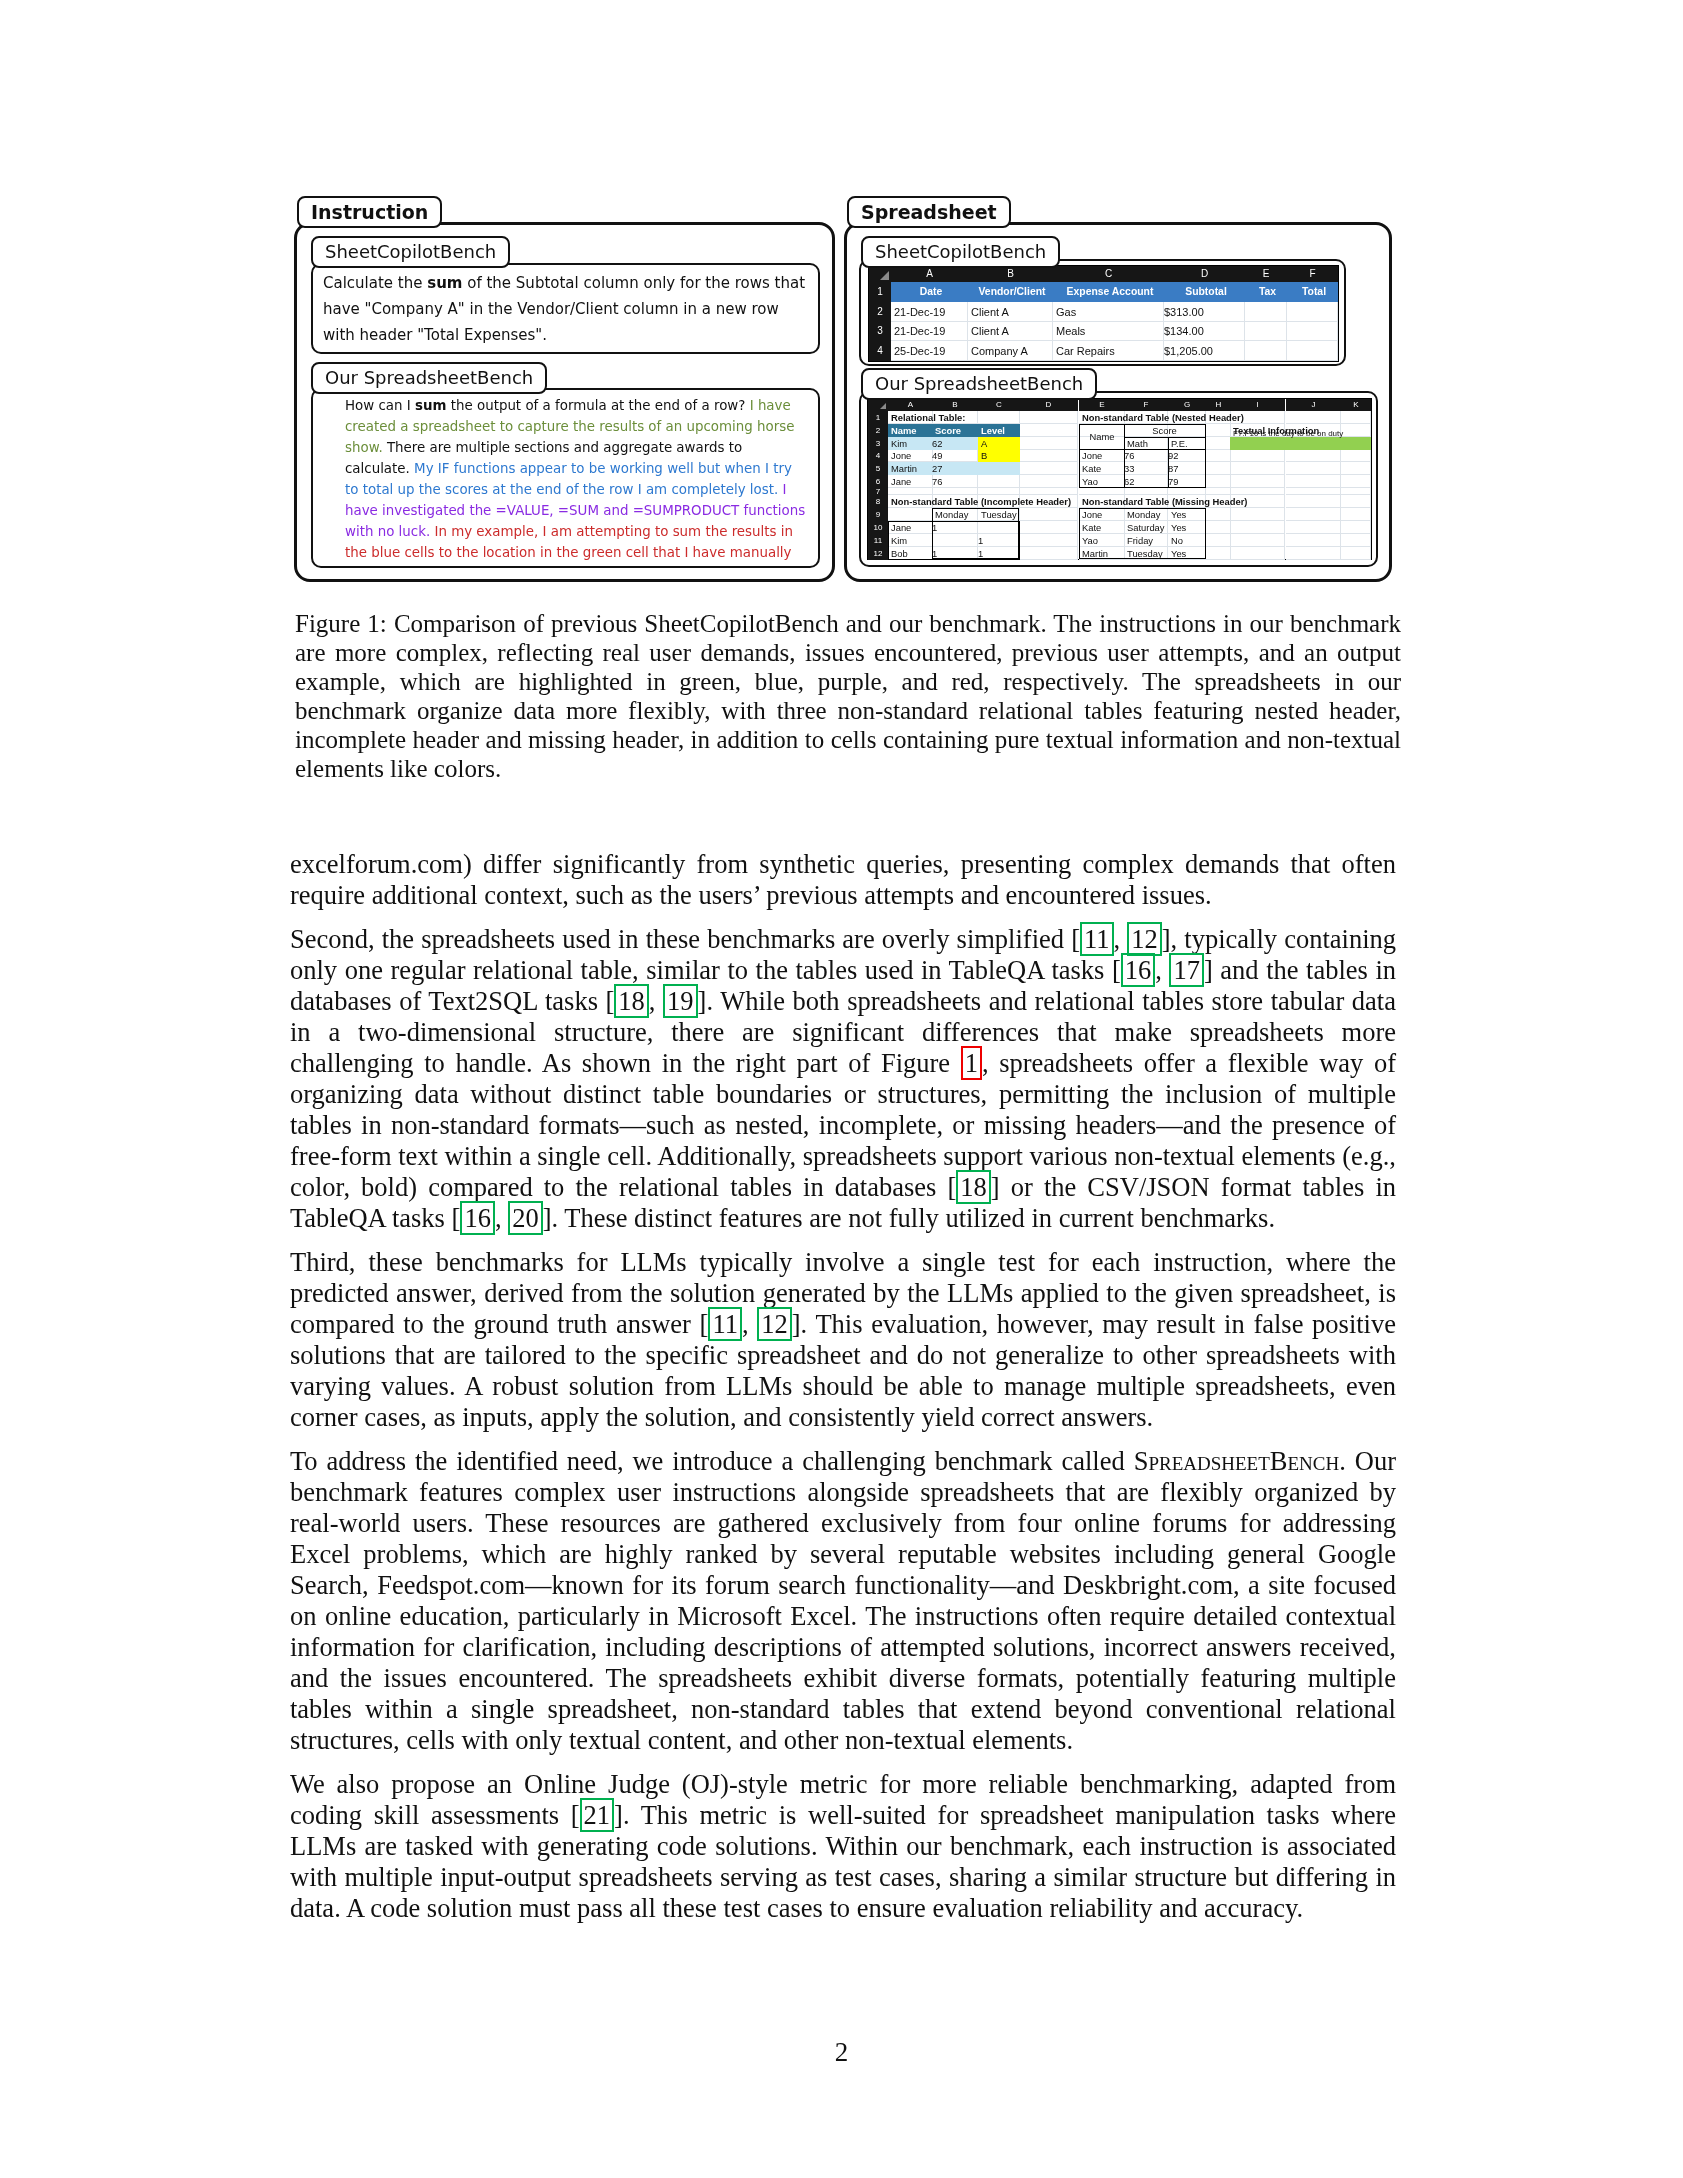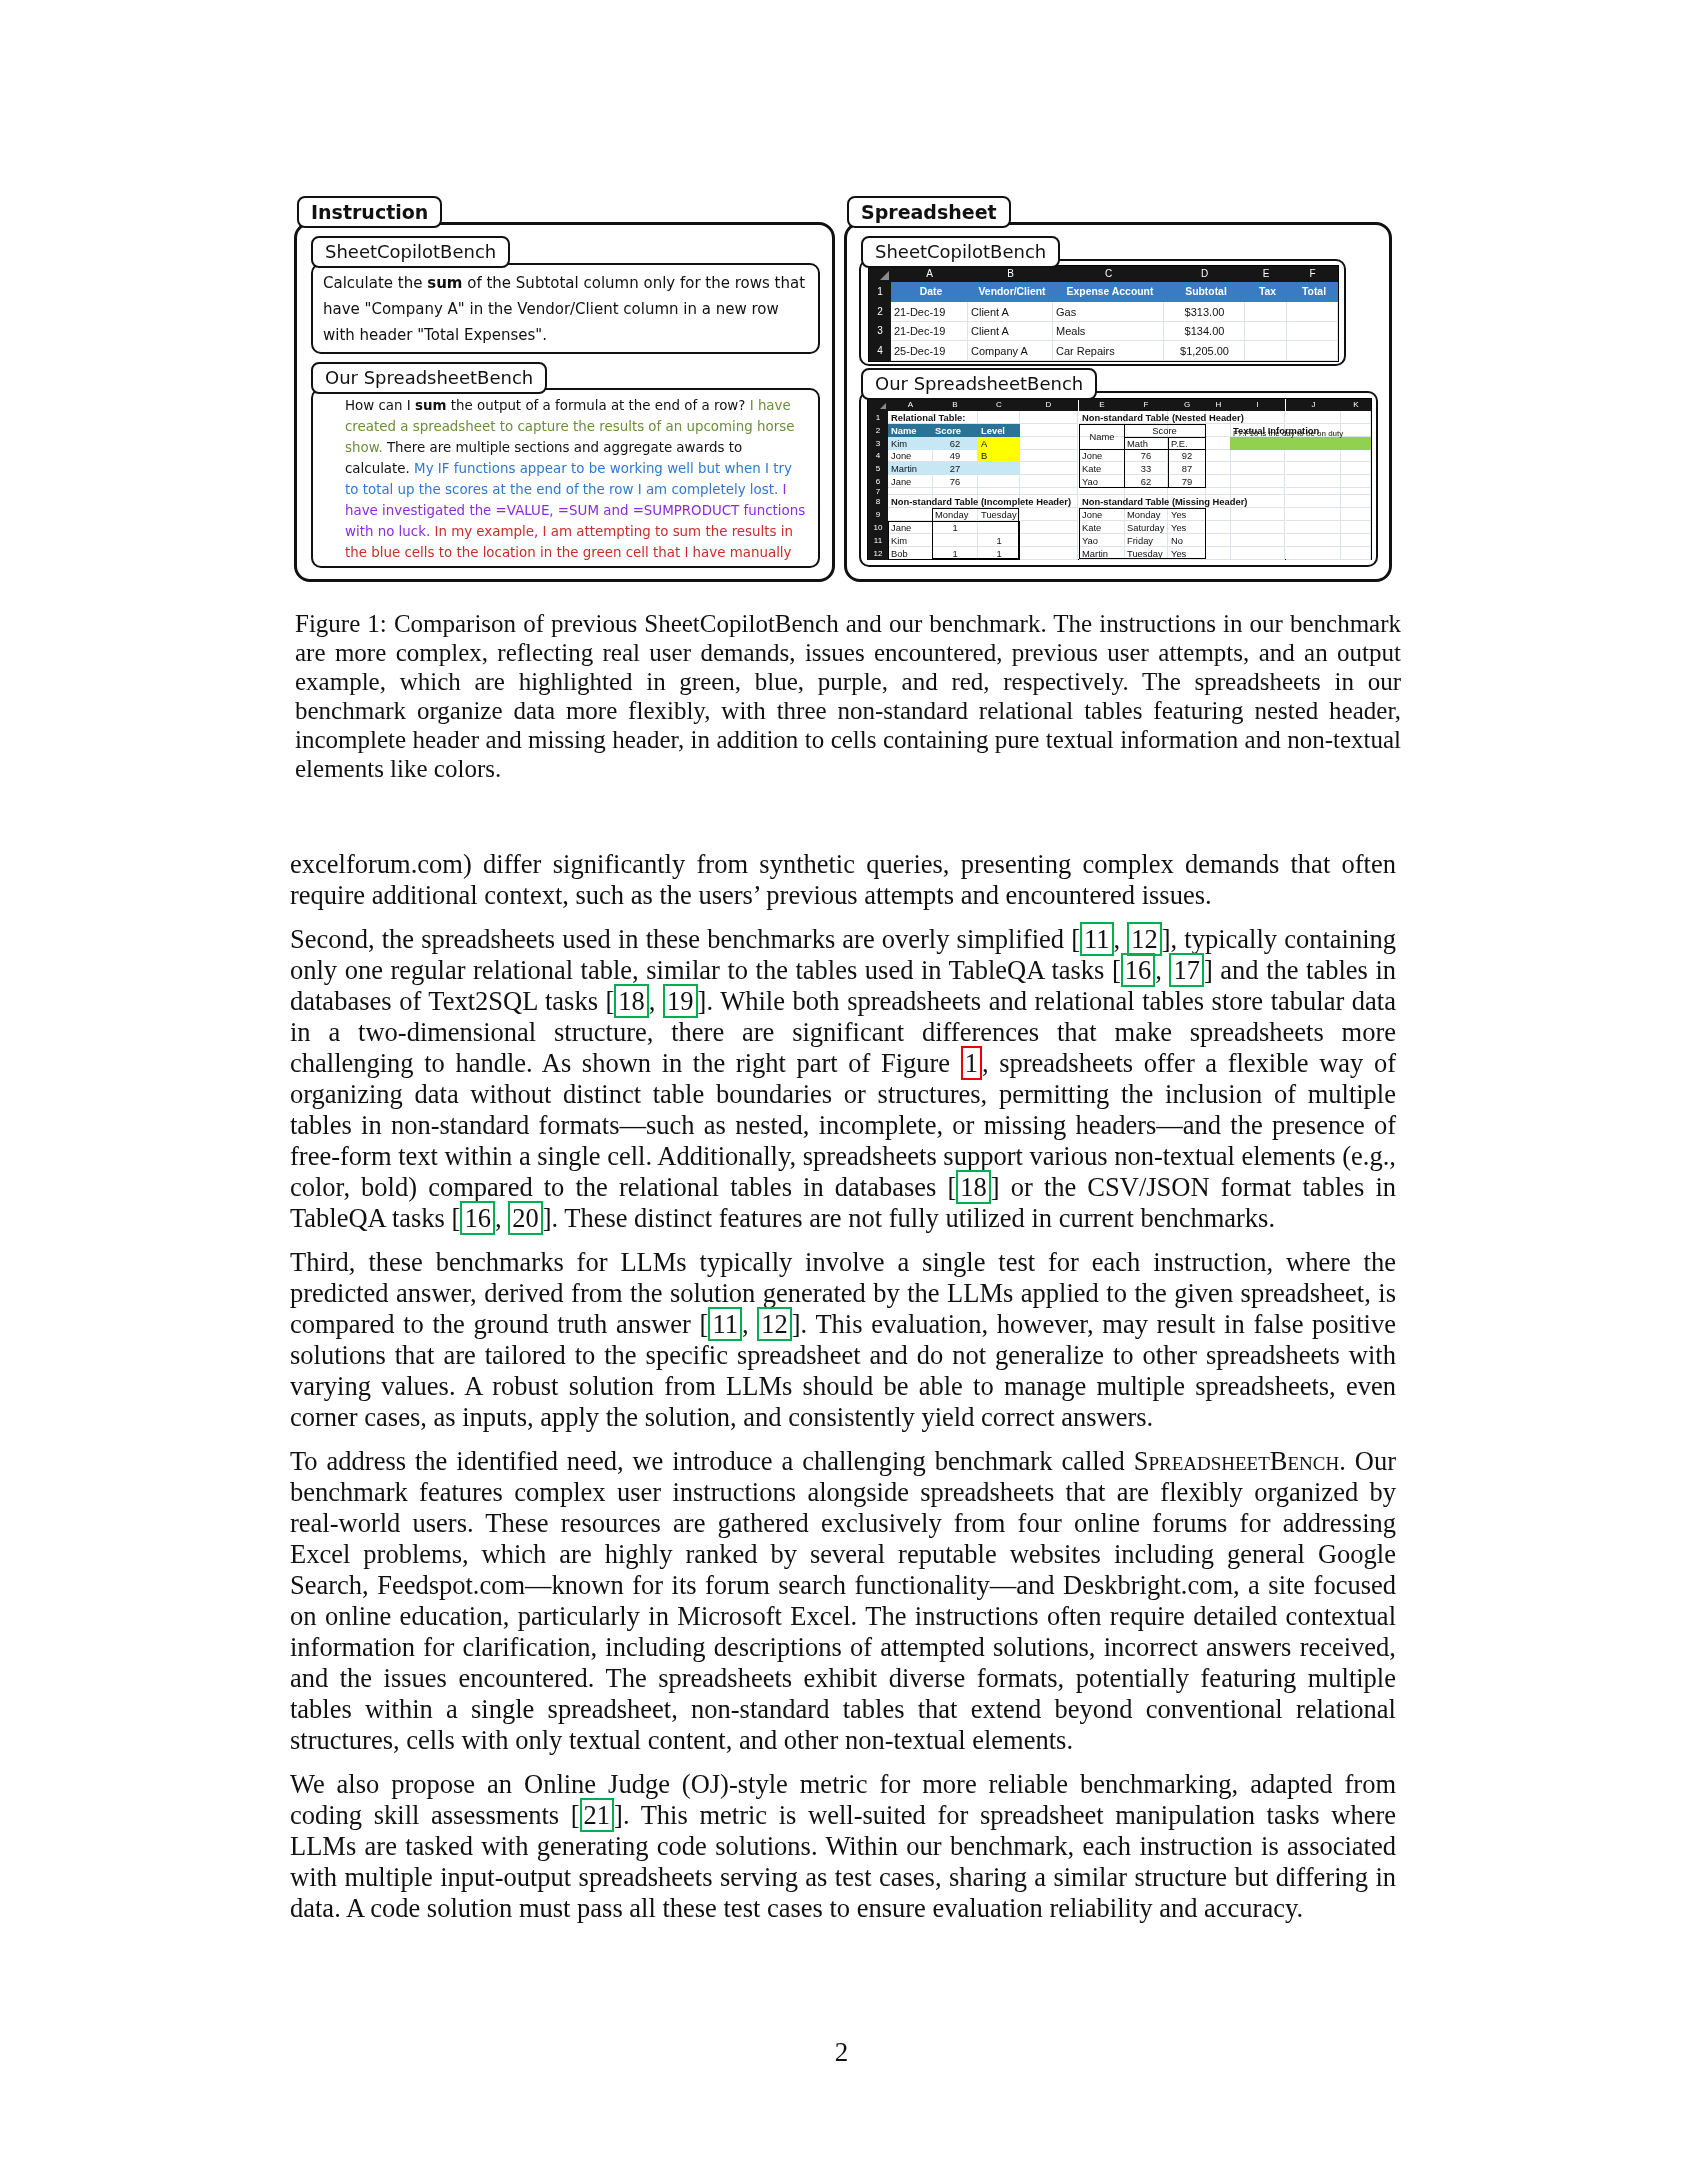--- a/index.html
+++ b/index.html
@@ -43,7 +43,7 @@
            border-right:1px solid #dde3e9;border-bottom:1px solid #dde3e9;}
   .ov{position:absolute;box-sizing:border-box;white-space:nowrap;overflow:visible;}
   .ov.tx{padding-left:3px;}
-  .ov.ta-r{text-align:center;padding-right:0;padding-left:0;}
+  .ov.ta-r{text-align:left;padding-right:0;padding-left:0;}
   .ov.ta-c{text-align:center;}
   .ov.bold{font-weight:bold;}
   #sheet1{font-size:11px;}

